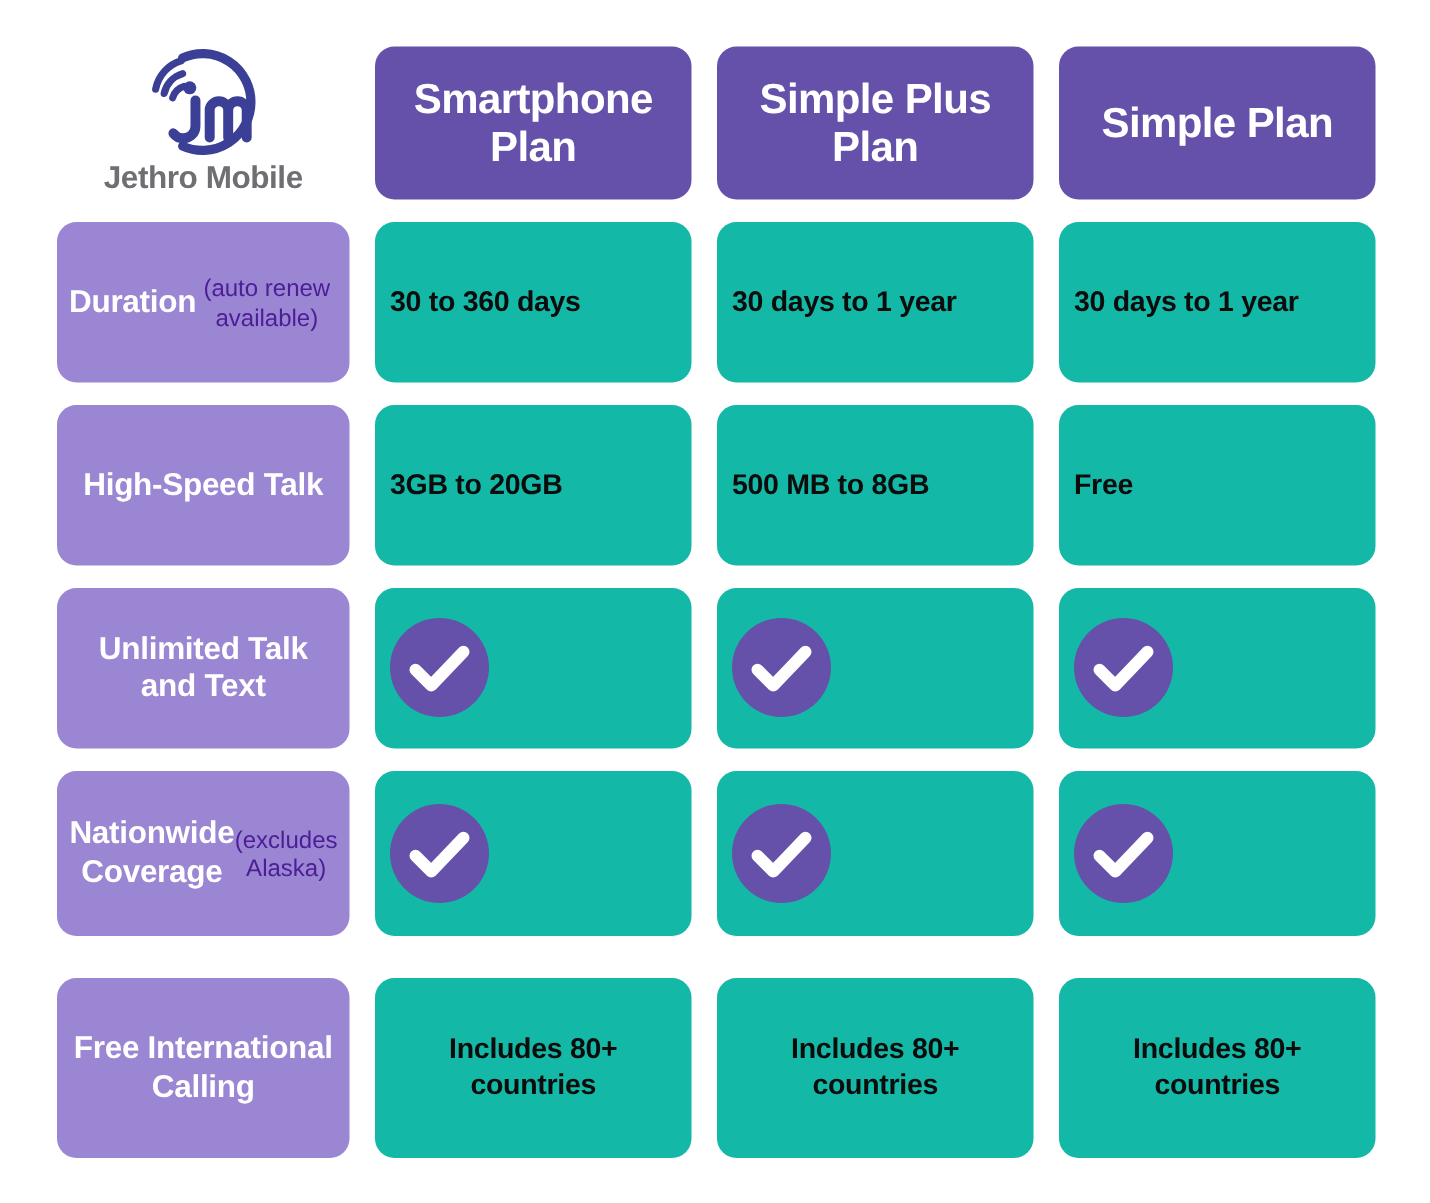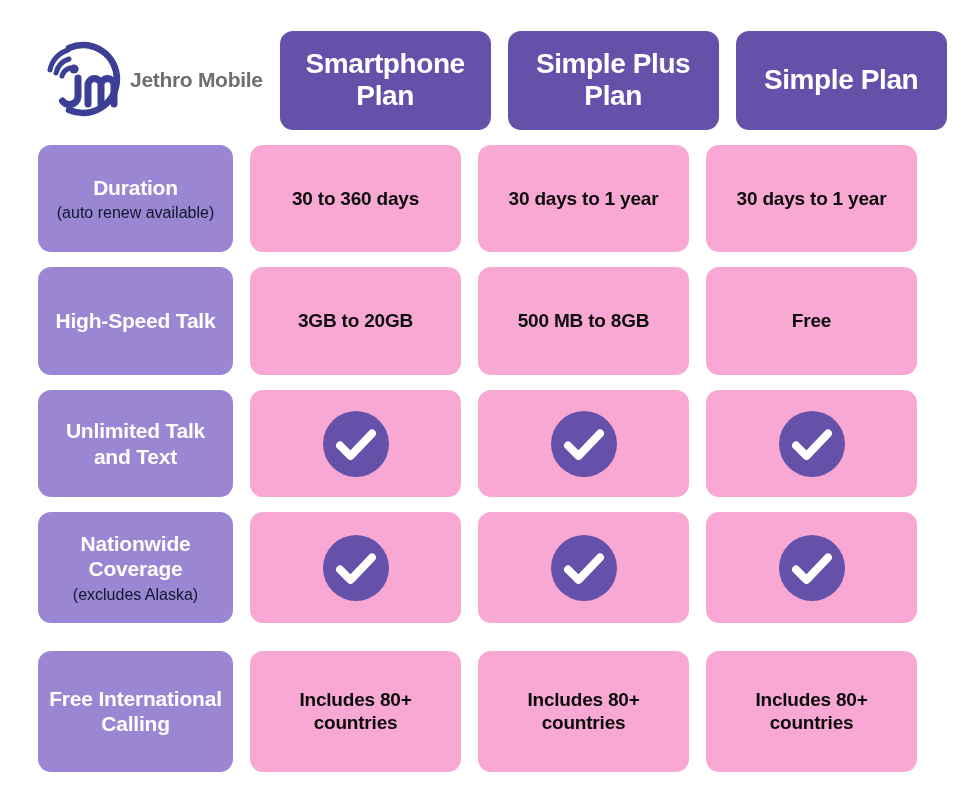--- a/index.html
+++ b/index.html
@@ -36,7 +36,7 @@
   .brand {
     flex: 0 0 195px;
     display: flex;
-    flex-direction: row;
+    flex-direction: column;
     align-items: center;
     justify-content: center;
     padding-bottom: 2px;

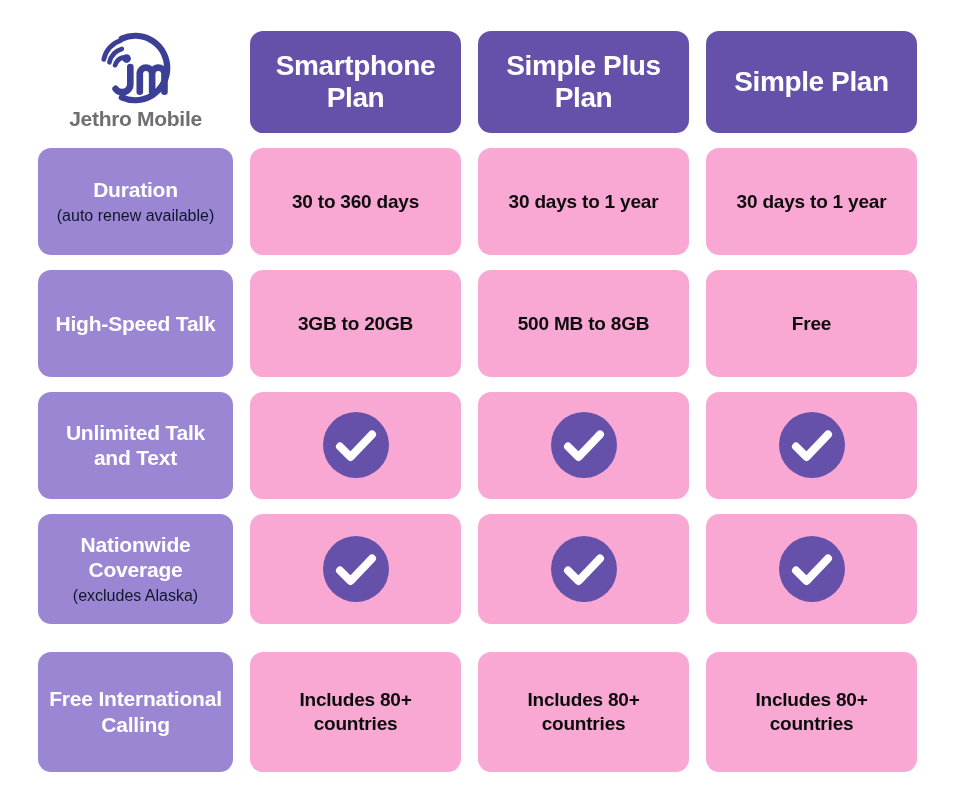--- a/index.html
+++ b/index.html
@@ -83,7 +83,7 @@
     background: #9b86d4;
     border-radius: 13px;
     display: flex;
-    flex-direction: column;
+    flex-direction: row;
     align-items: center;
     justify-content: center;
     text-align: center;

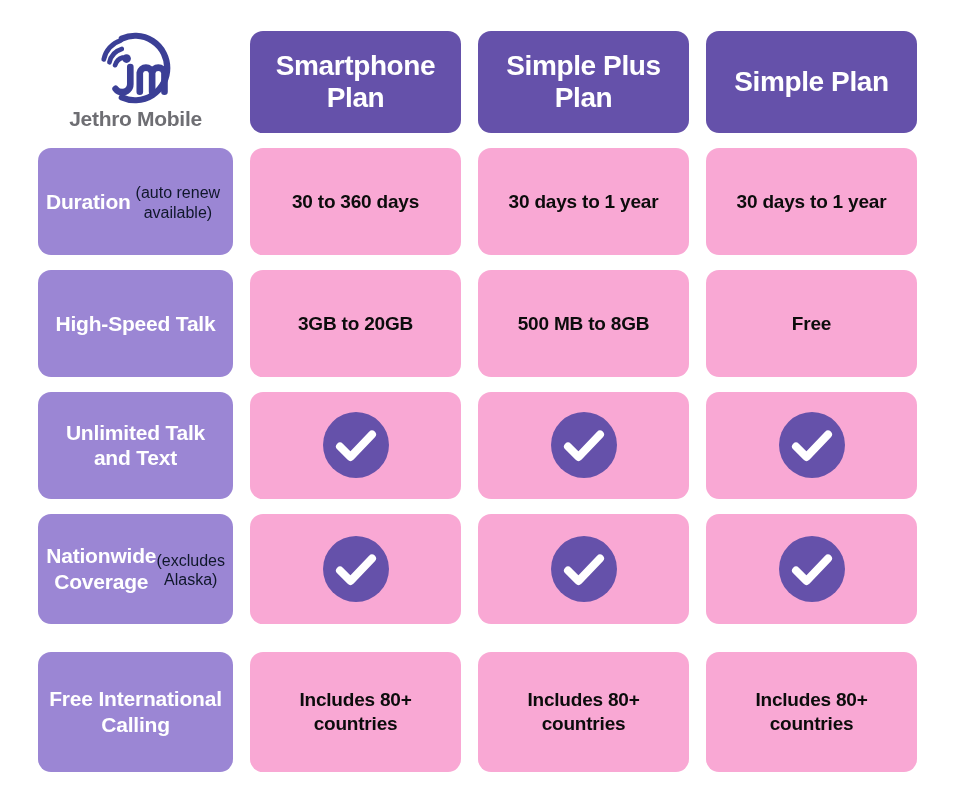--- a/index.html
+++ b/index.html
@@ -97,7 +97,7 @@
     letter-spacing: -0.2px;
   }
   .feature-sub {
-    color: #0f172a;
+    color: #4c1d95;
     font-size: 16px;
     font-weight: 400;
     line-height: 1.22;

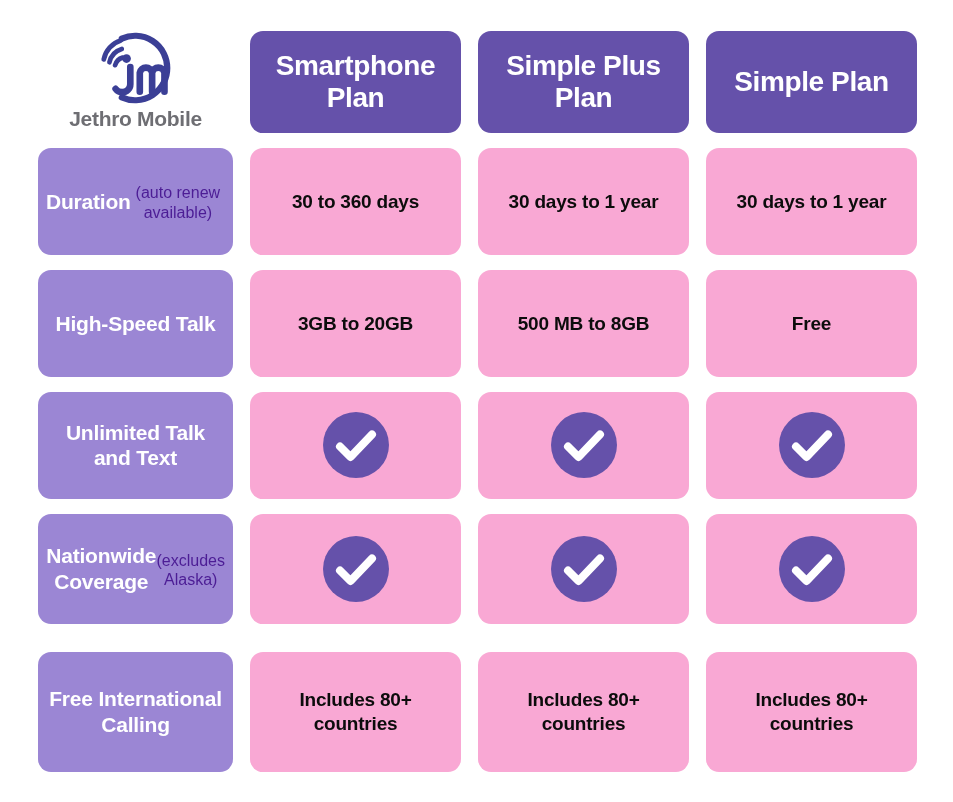--- a/index.html
+++ b/index.html
@@ -106,11 +106,10 @@
 
   .value-cell {
     flex: 0 0 211px;
-    background: #f9a8d4;
+    background: #14b8a6;
     border-radius: 13px;
     display: flex;
     align-items: center;
-    justify-content: center;
     text-align: center;
     padding: 6px 10px;
   }

